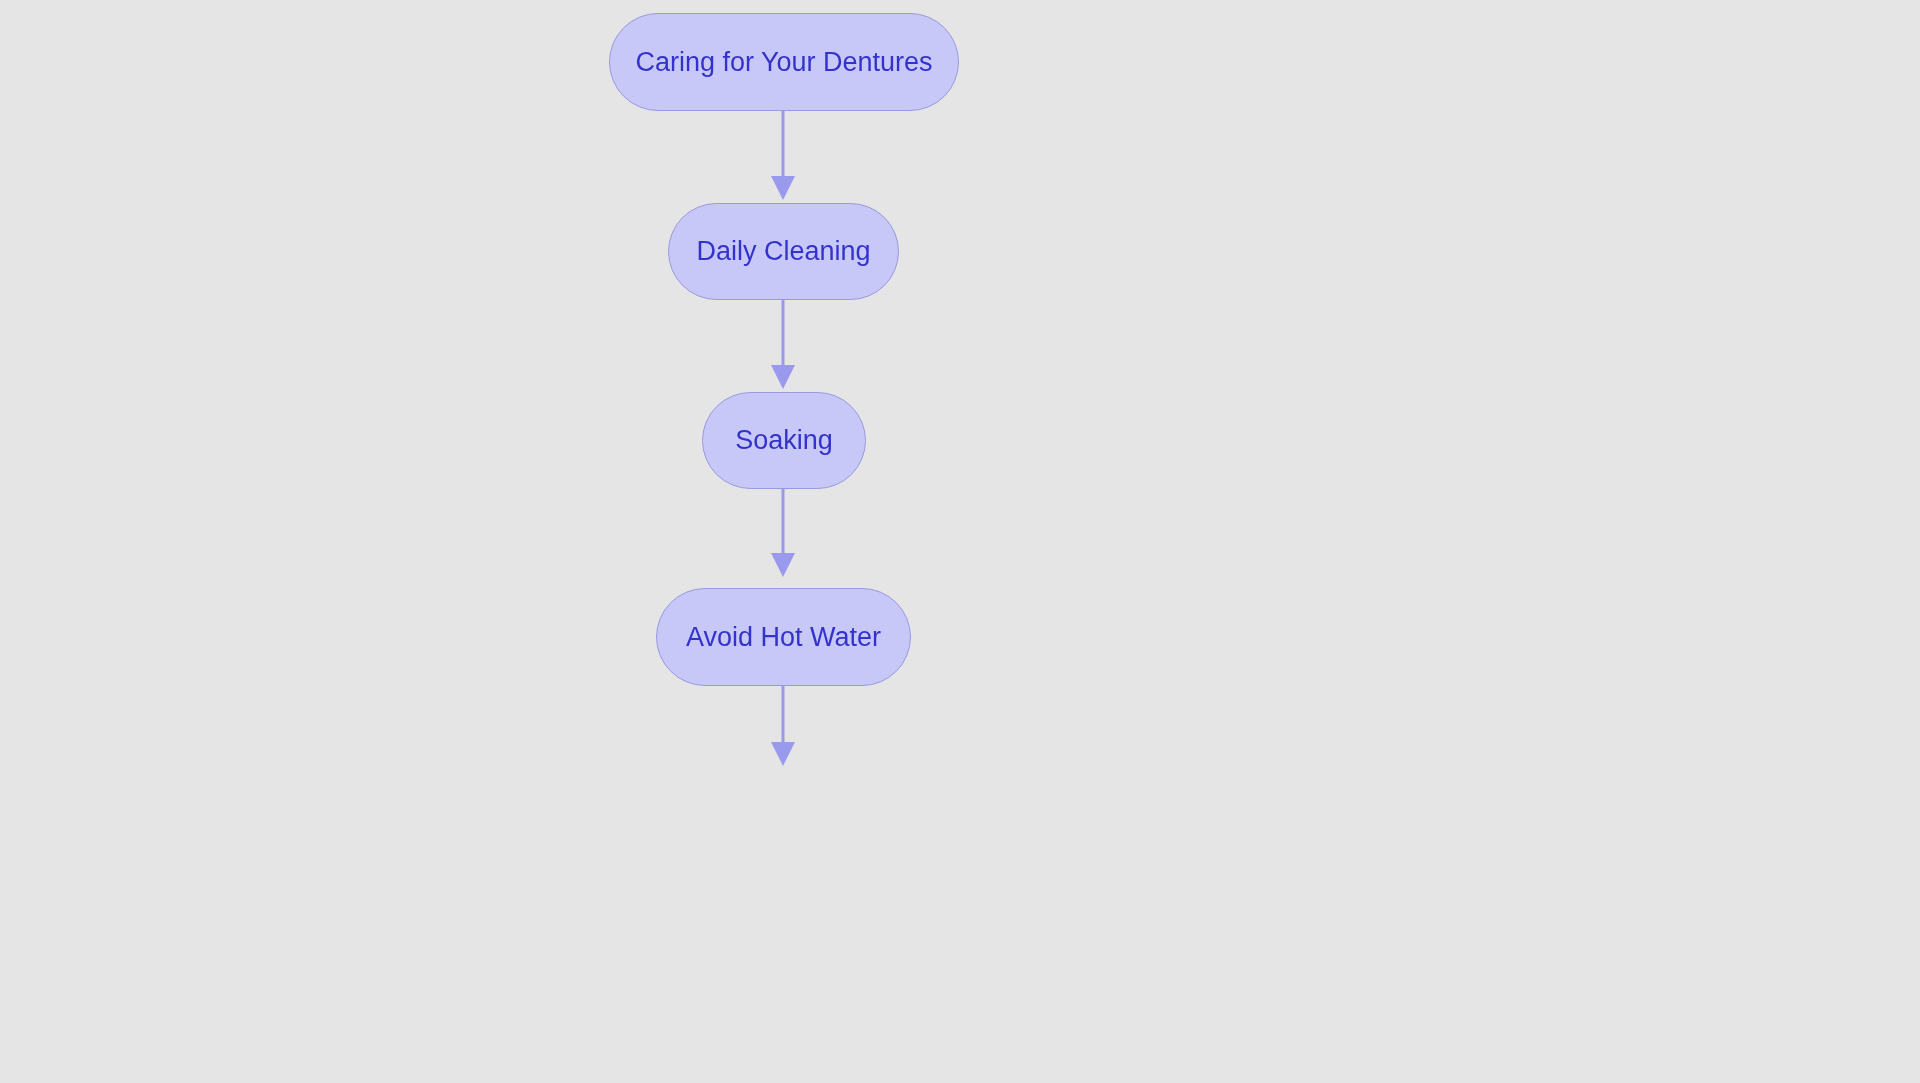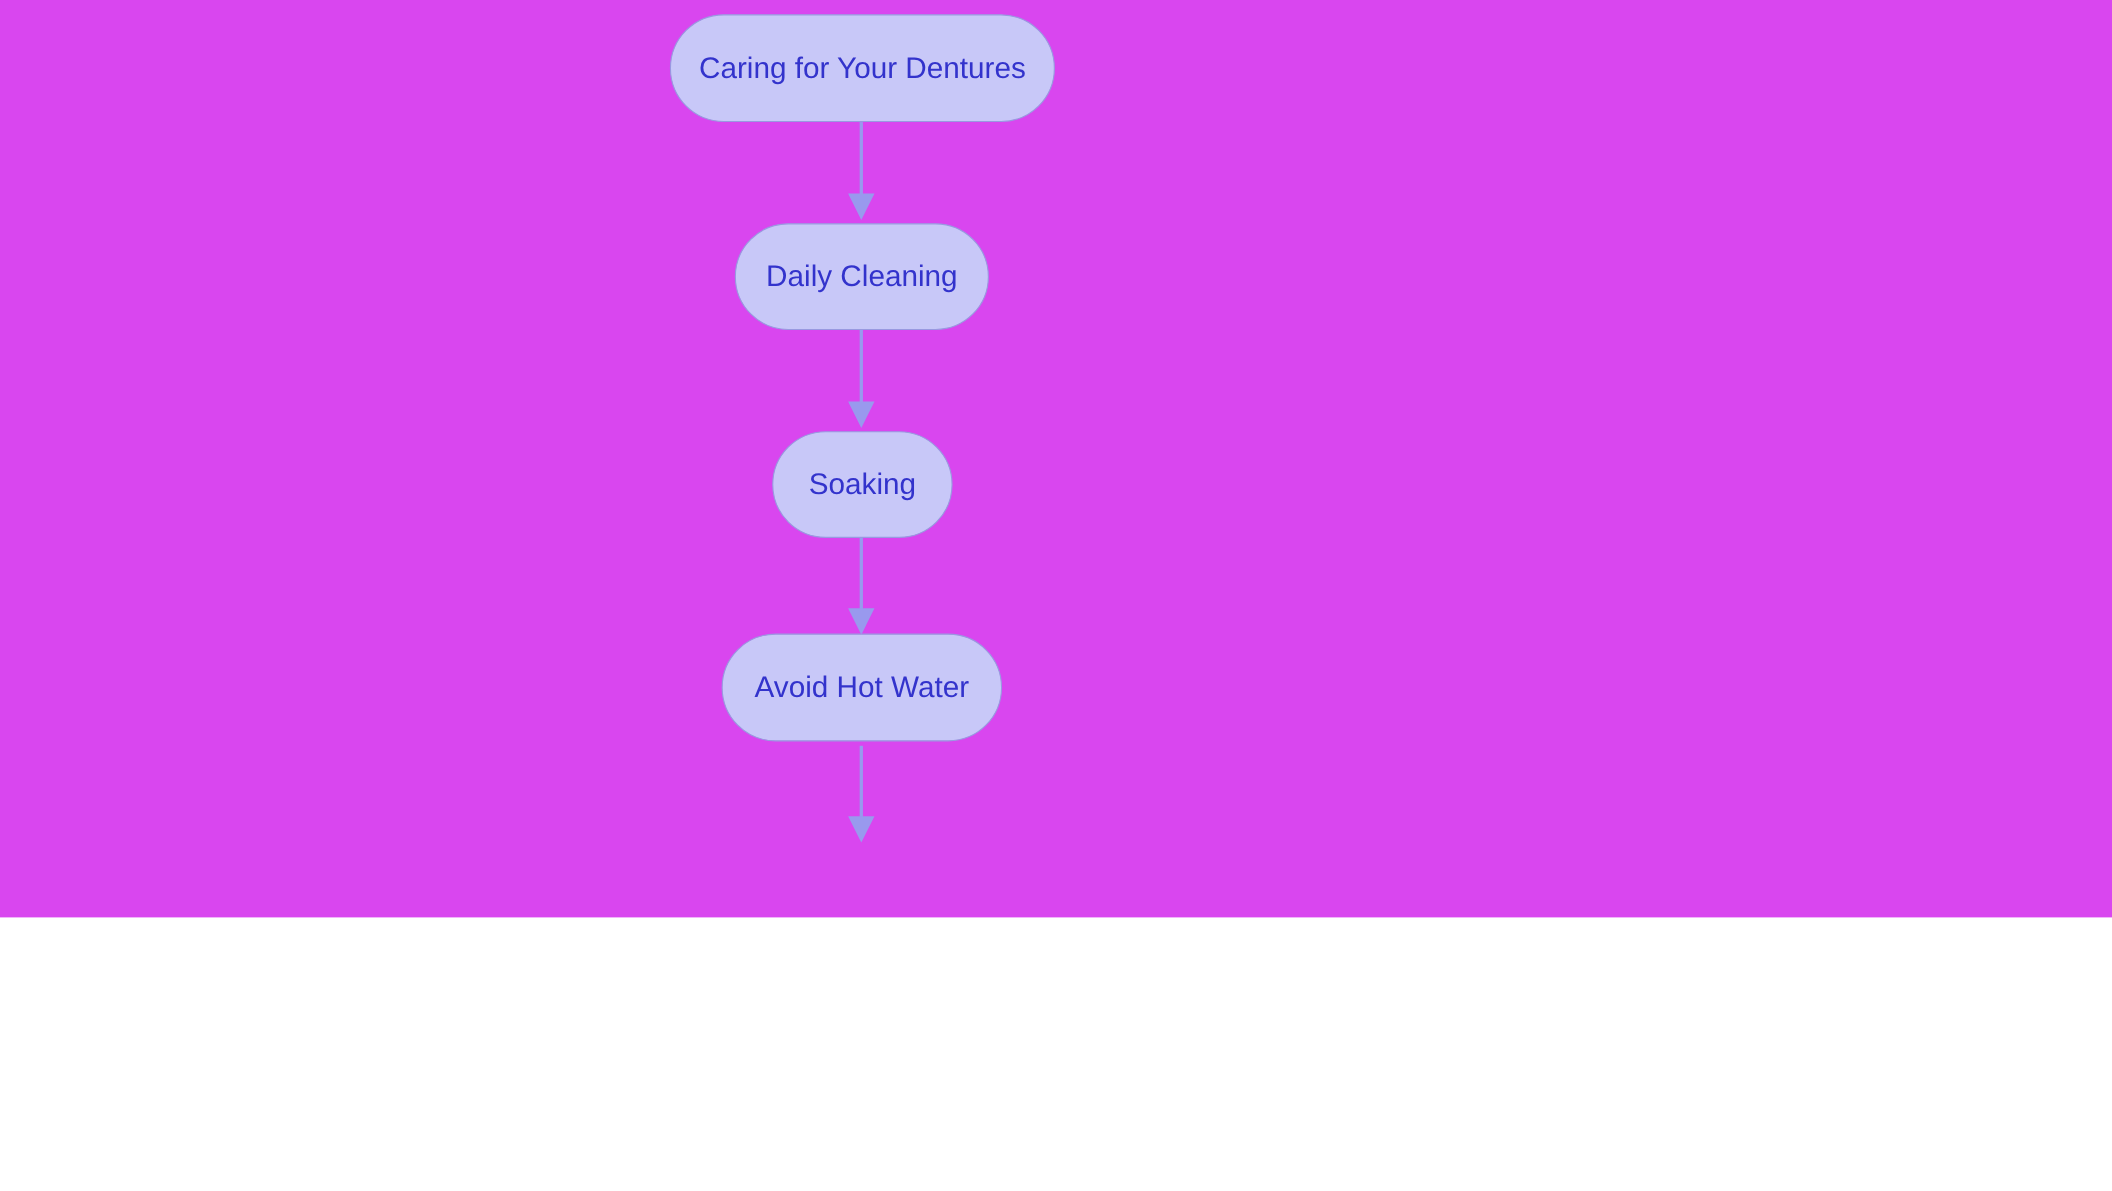--- a/index.html
+++ b/index.html
@@ -18,8 +18,8 @@
   #flowchart-canvas {
     position: relative;
     width: 1920px;
-    height: 834px;
-    background: #d946ef;
+    height: 1083px;
+    background: #e5e5e5;
   }
 
   #flow-svg {

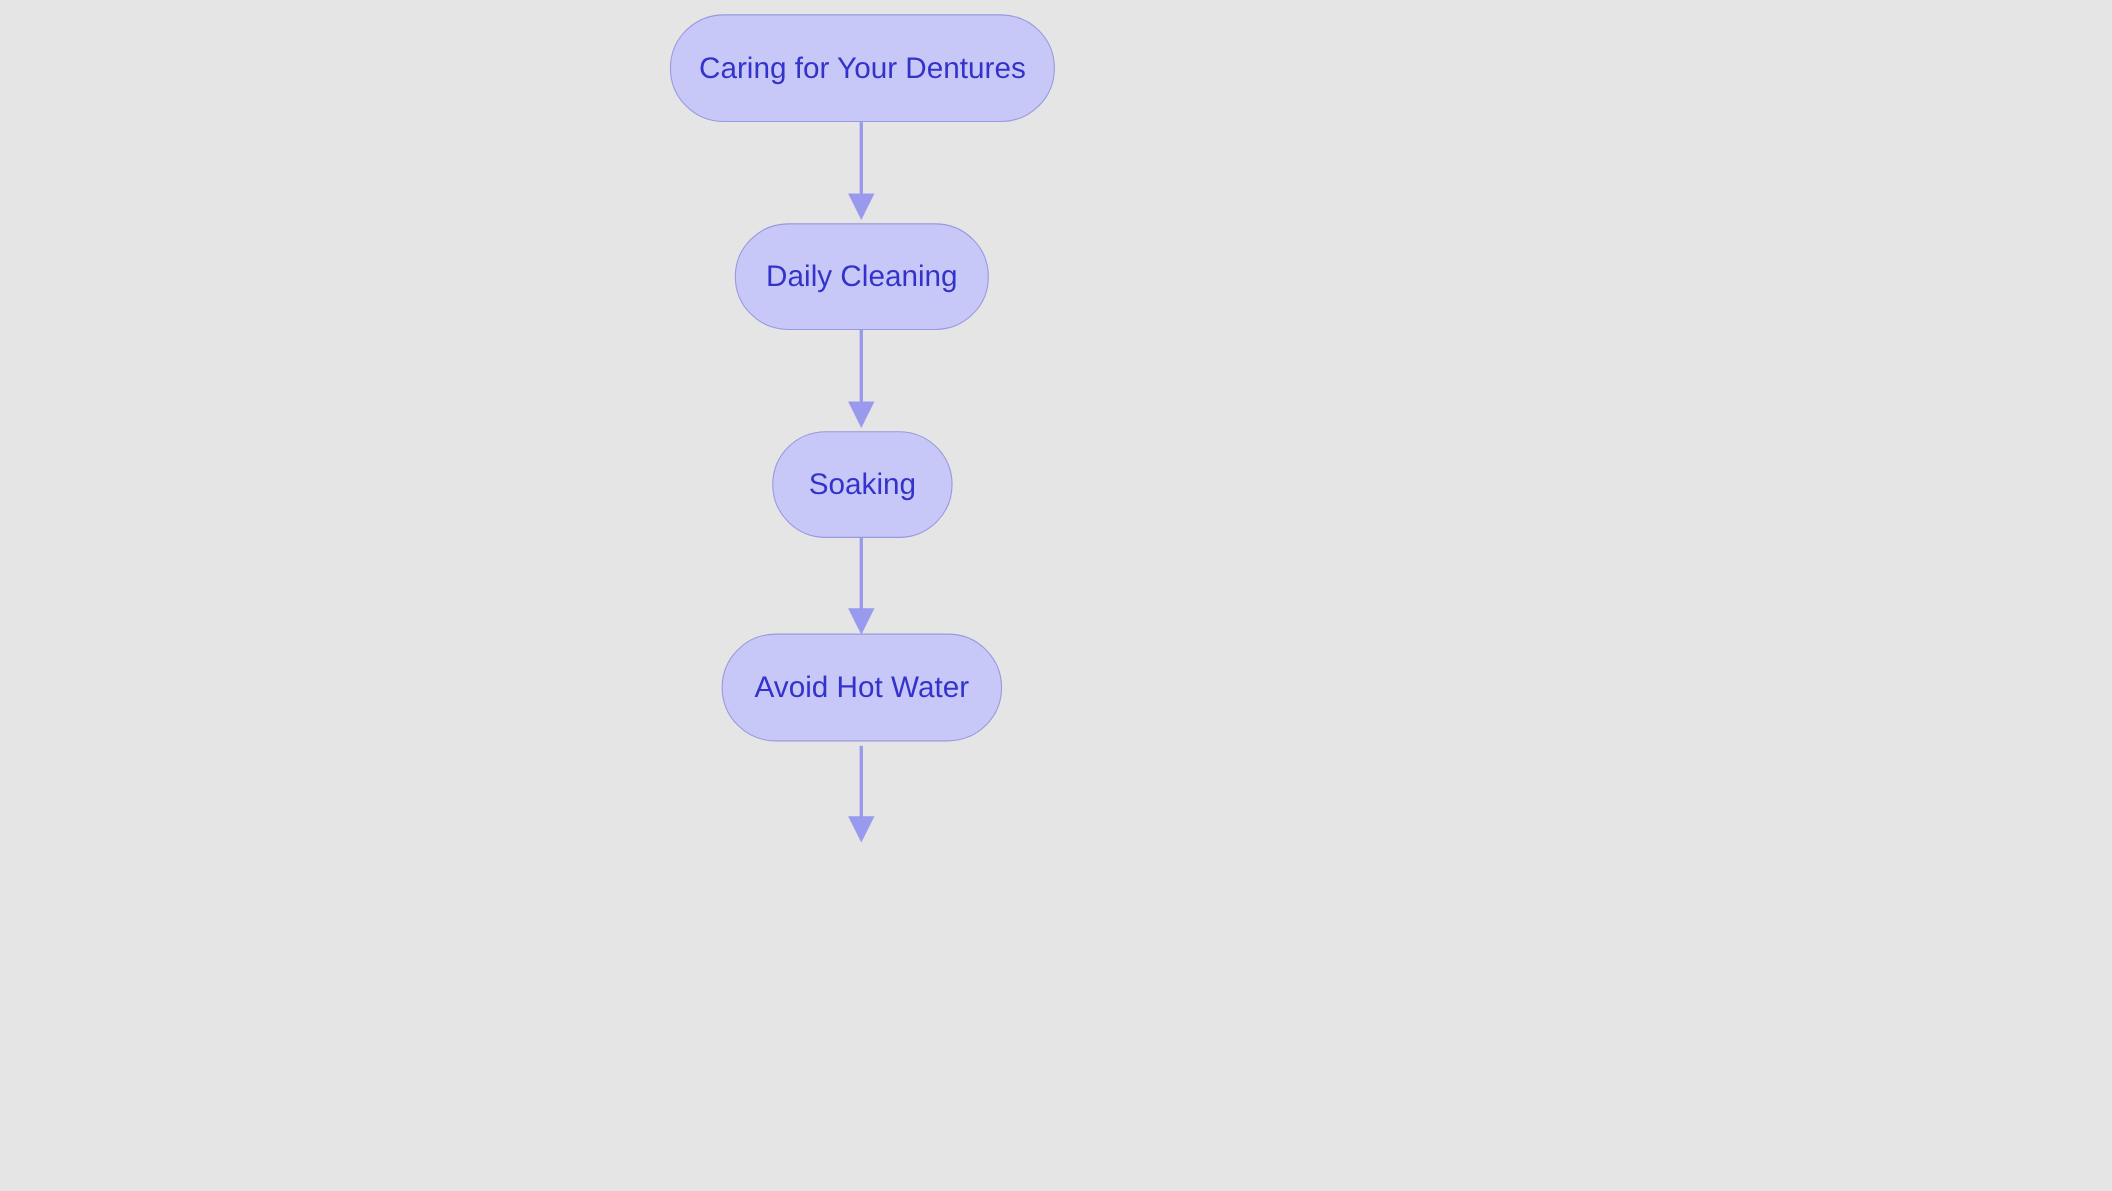--- a/index.html
+++ b/index.html
@@ -58,7 +58,7 @@
   #node-0 { left: 609px;  top: 13px;  width: 350px; height: 98px; }
   #node-1 { left: 668px;  top: 203px; width: 231px; height: 97px; }
   #node-2 { left: 702px;  top: 392px; width: 164px; height: 97px; }
-  #node-3 { left: 656px;  top: 576px; width: 255px; height: 98px; text-align: center; }
+  #node-3 { left: 656px;  top: 588px; width: 255px; height: 98px; text-align: center; }
   #node-4 { left: 639px;  top: 769px; width: 288px; height: 97px; }
 
   .edge-line {

